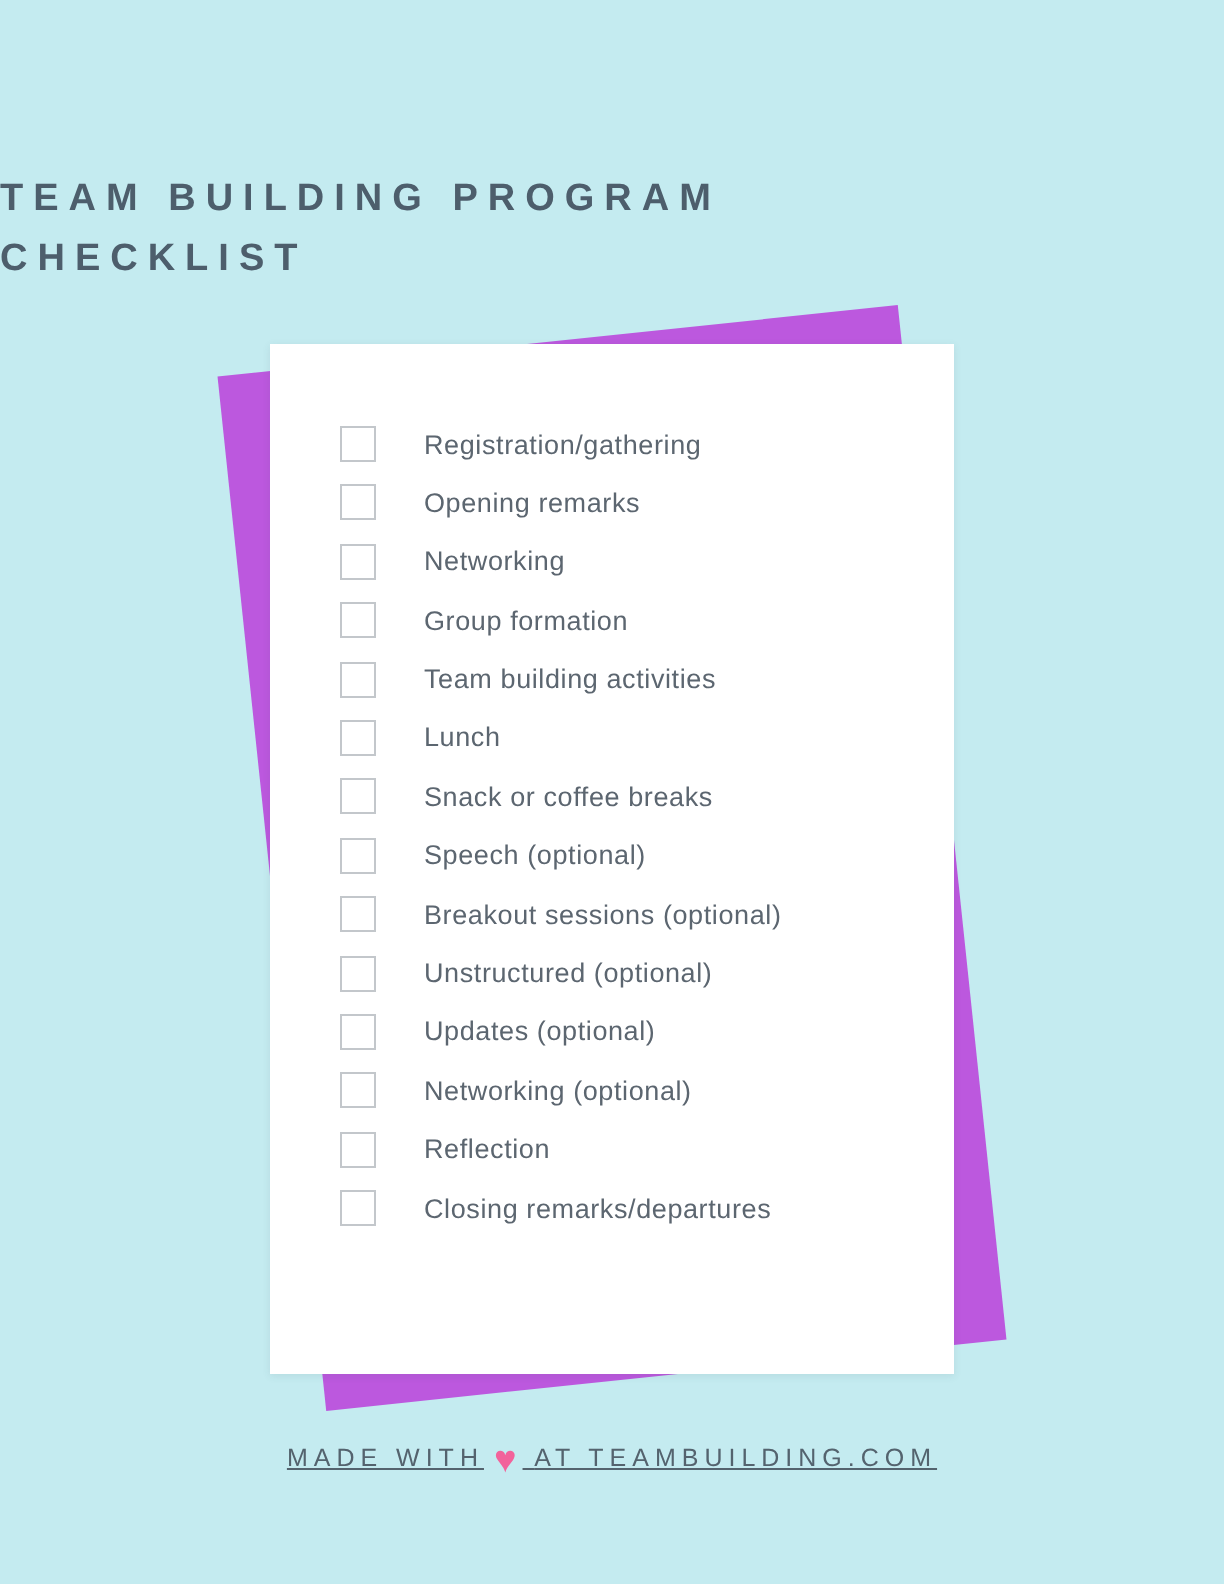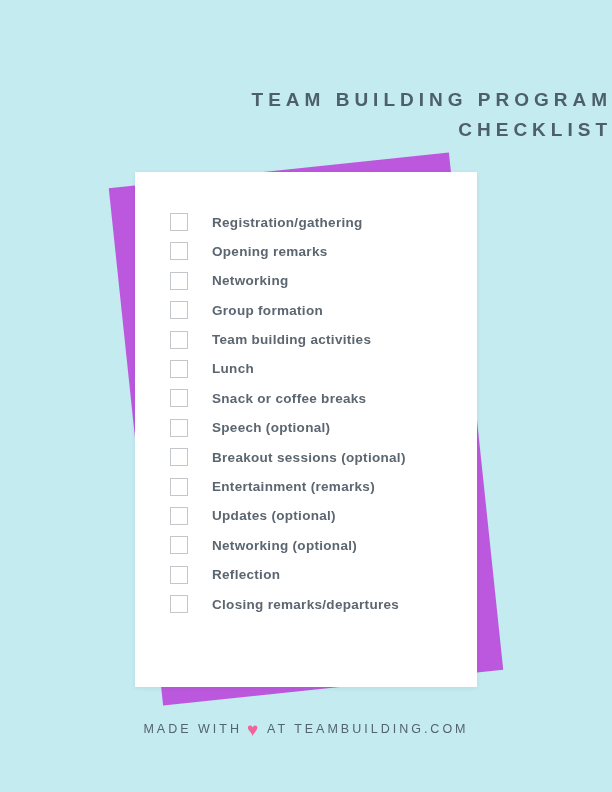--- a/index.html
+++ b/index.html
@@ -21,7 +21,7 @@
     top: 85px;
     left: 0;
     width: 612px;
-    text-align: right;
+    text-align: left;
     color: var(--title-color, #4d5e6c);
     font-size: 19px;
     font-weight: bold;

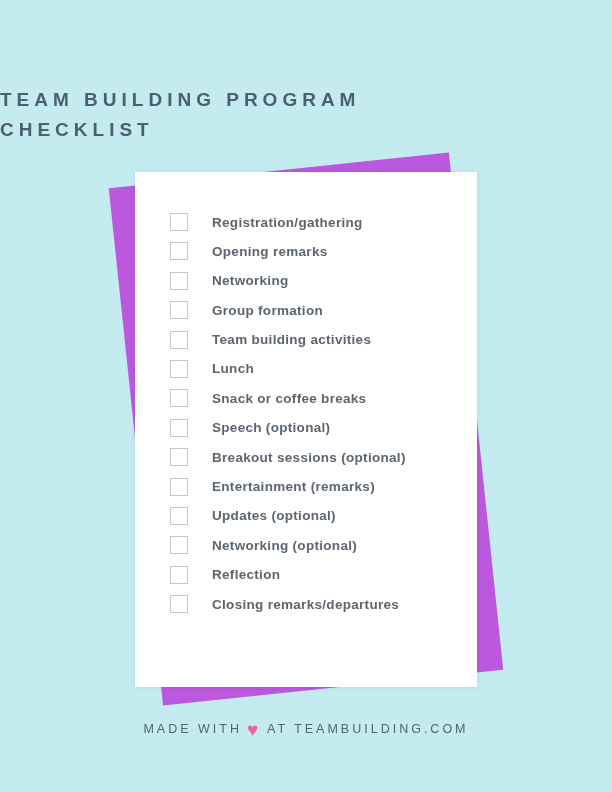--- a/index.html
+++ b/index.html
@@ -45,7 +45,6 @@
     height: 515px;
     background: var(--card-background, #ffffff);
     box-shadow: 0 1px 4px rgba(60, 80, 90, 0.10);
-    font-weight: bold;
   }
   .checklist {
     list-style: none;

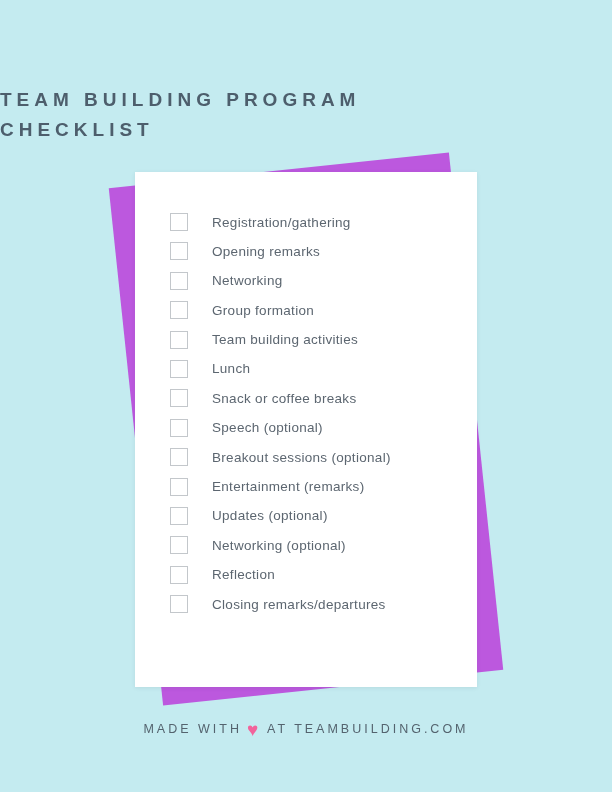--- a/index.html
+++ b/index.html
@@ -146,7 +146,7 @@
         </li>
         <li class="row">
           <span class="checkbox" role="checkbox" aria-checked="false"></span>
-          <span class="label">Entertainment (remarks)</span>
+          <span class="label">Unstructured (optional)</span>
         </li>
         <li class="row">
           <span class="checkbox" role="checkbox" aria-checked="false"></span>

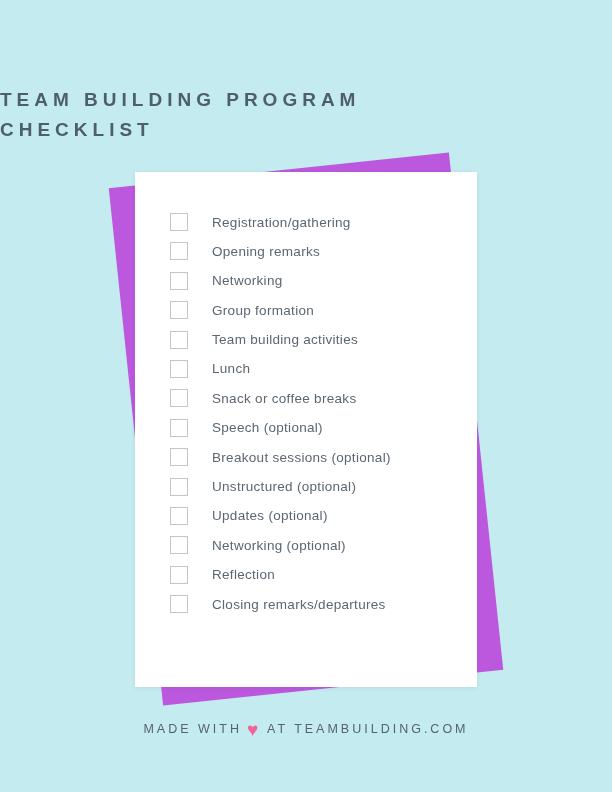--- a/index.html
+++ b/index.html
@@ -83,6 +83,7 @@
     font-size: 12.5px;
     letter-spacing: 3px;
     line-height: 20px;
+    text-decoration: underline;
   }
   .footer .heart {
     display: inline-block;

